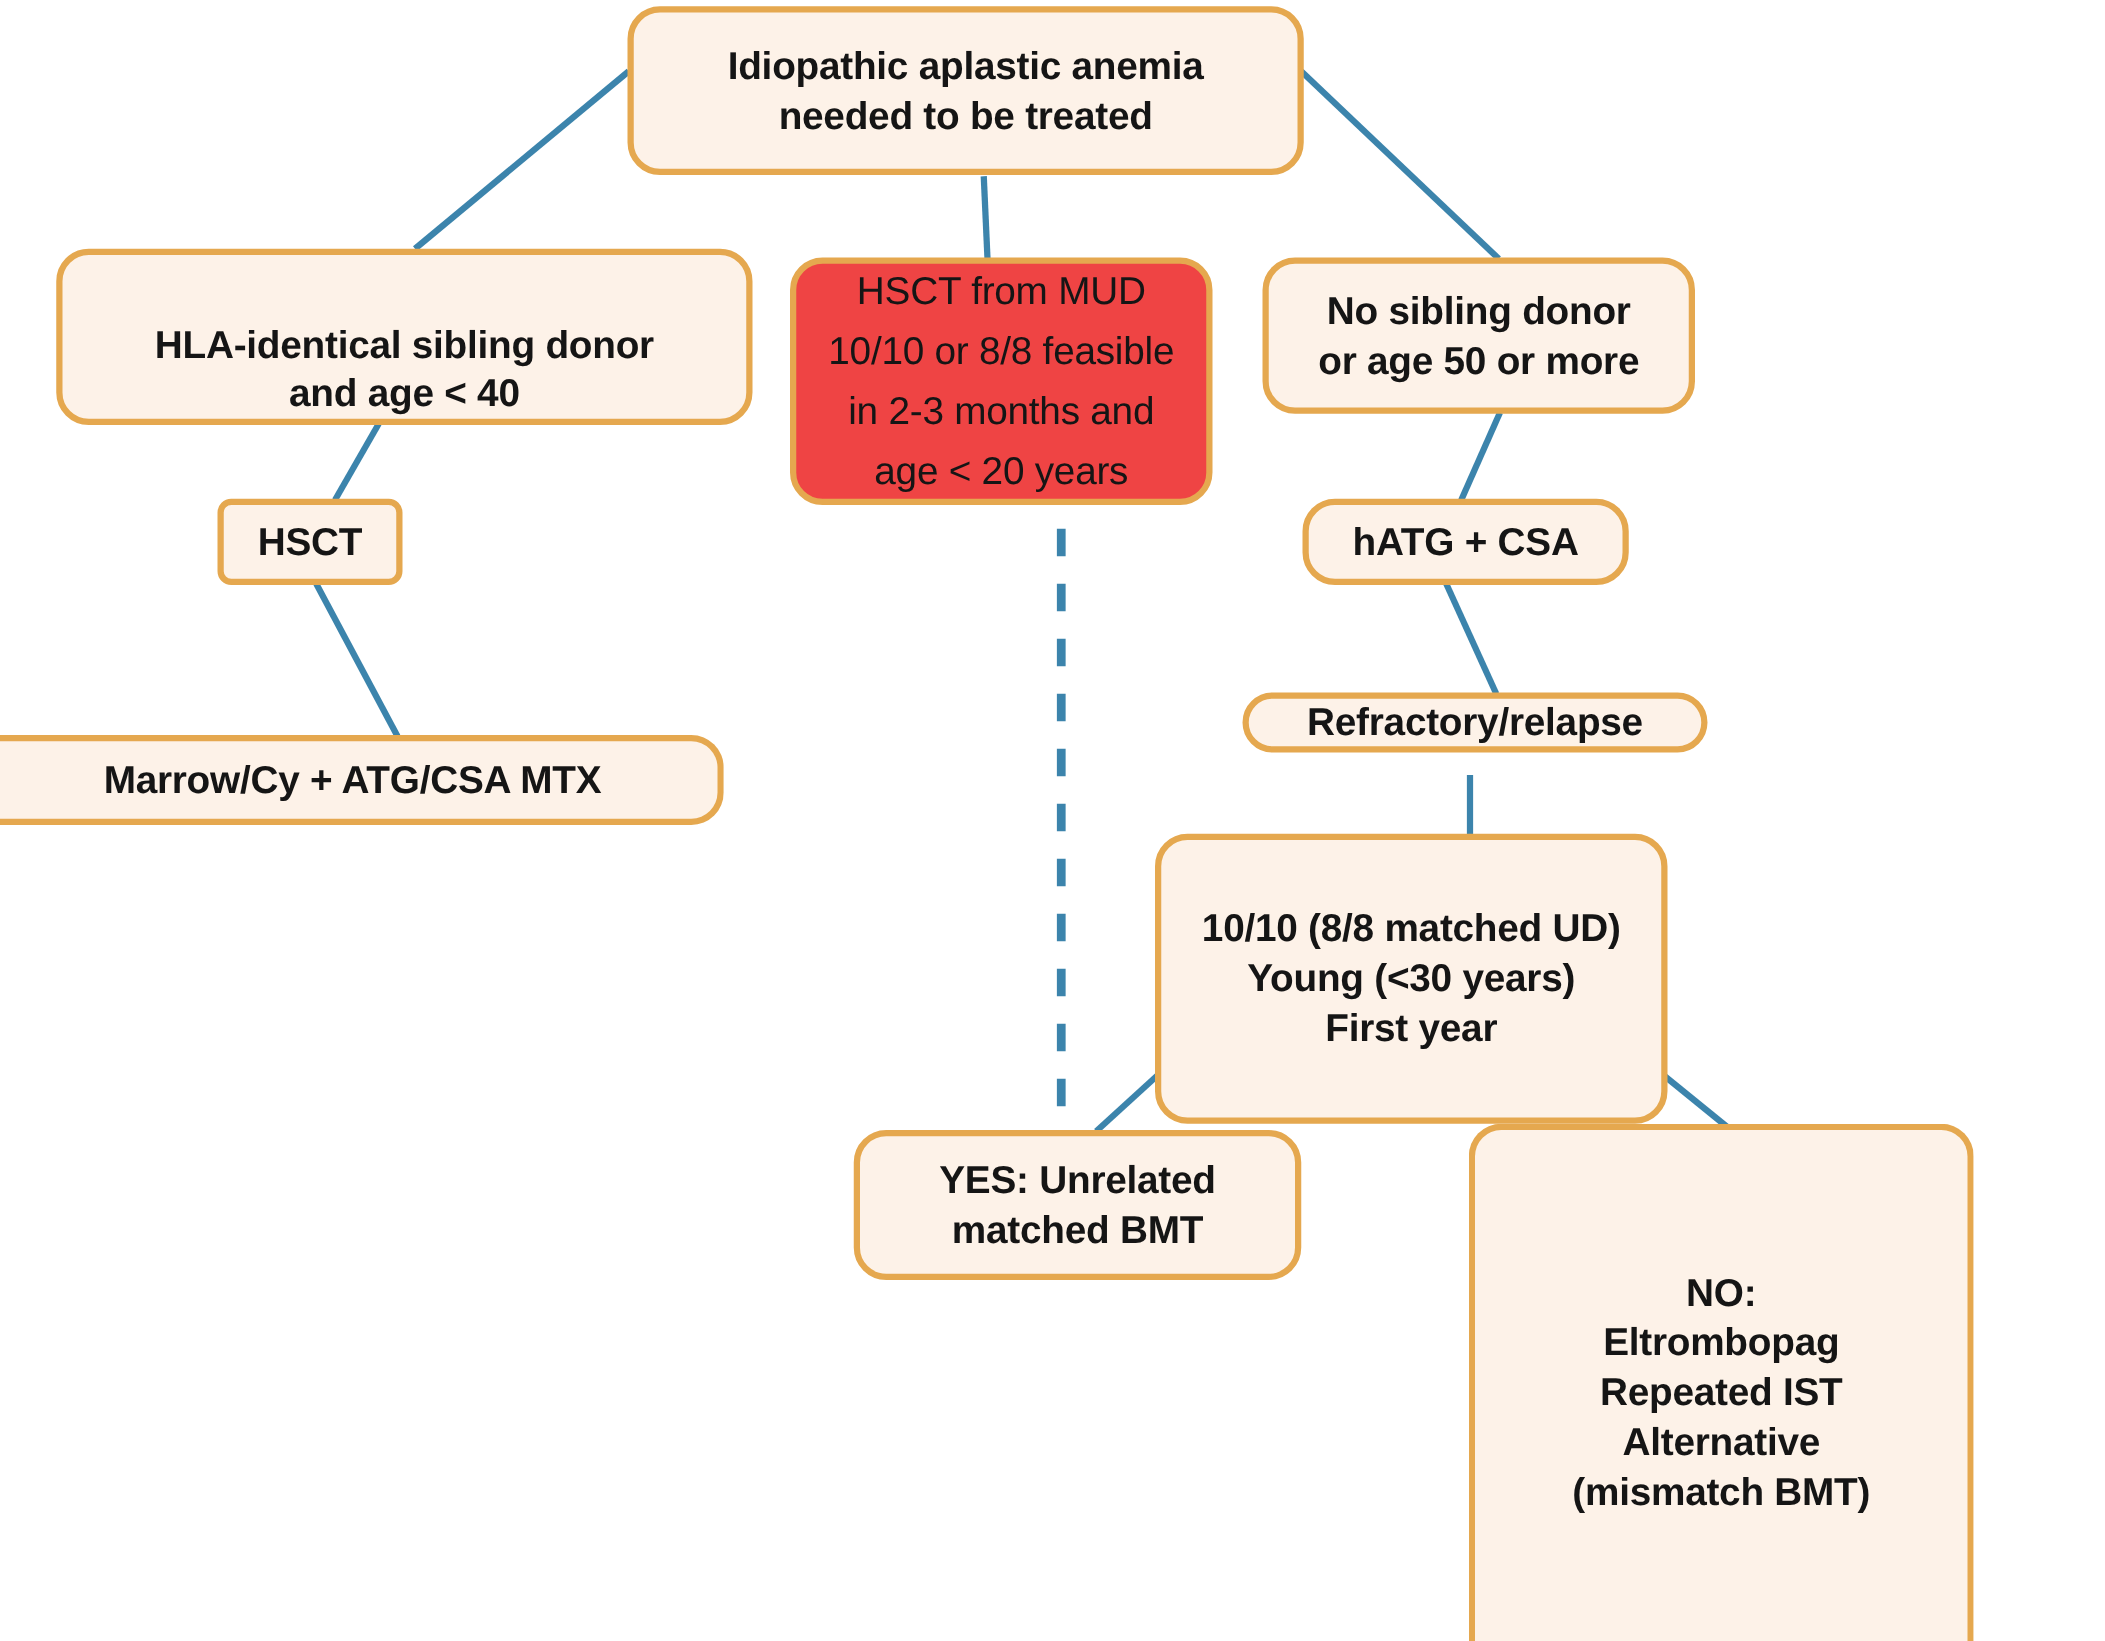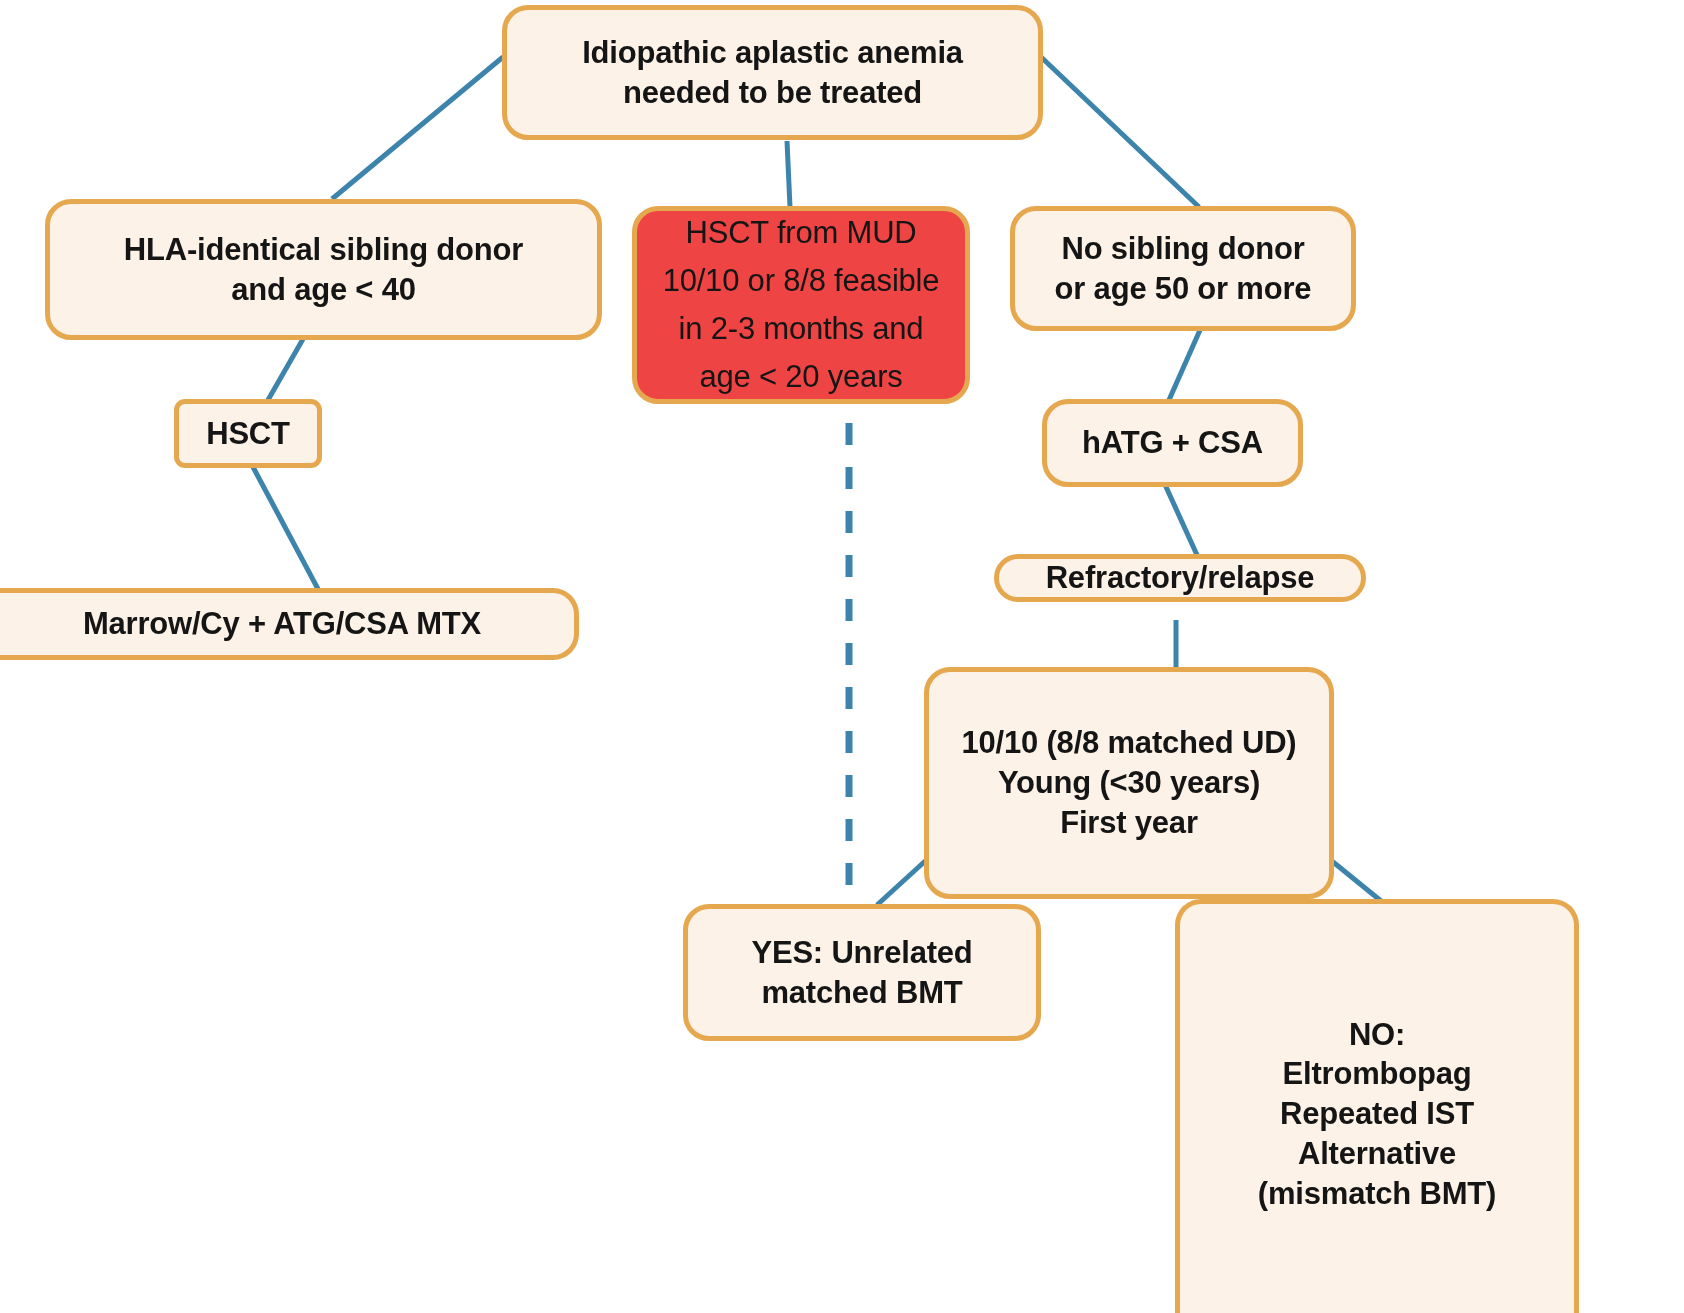--- a/index.html
+++ b/index.html
@@ -83,7 +83,7 @@
       <div class="txt">Idiopathic aplastic anemia
 needed to be treated</div>
     </div>
-    <div class="node" style="left: 45px; top: 199px; width: 557px; height: 141px; background: rgb(253, 242, 232); border-color: rgb(229, 168, 79); color: rgb(21, 21, 21);">
+    <div class="node" style="left: 45px; top: 199px; width: 557px; height: 141px; background: rgb(253, 242, 232); border-color: rgb(229, 168, 79); color: rgb(21, 21, 21); align-items: flex-end;">
       <div class="txt">HLA-identical sibling donor
 and age &lt; 40</div>
     </div>

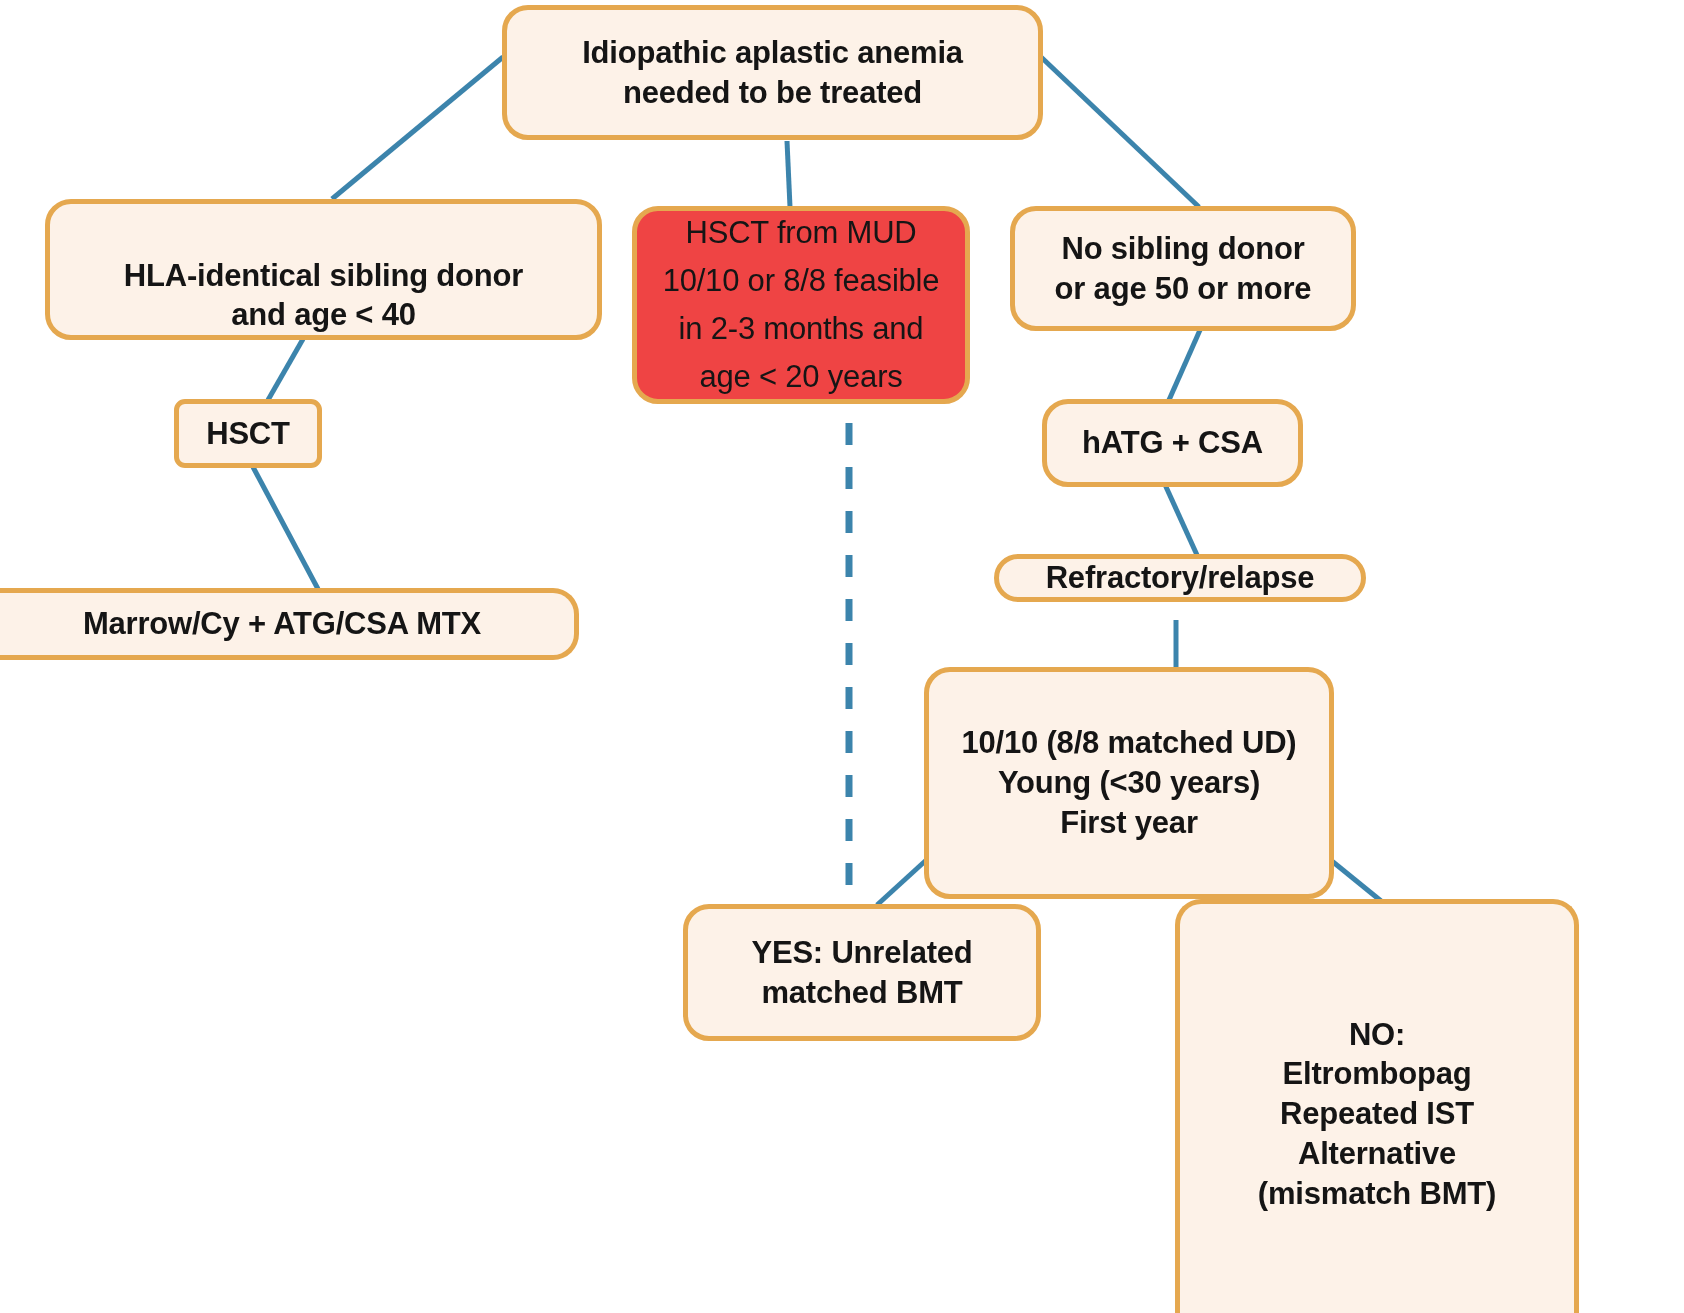--- a/index.html
+++ b/index.html
@@ -100,7 +100,7 @@
     <div class="node" style="left: 174px; top: 399px; width: 148px; height: 69px; background: rgb(253, 242, 232); border-color: rgb(229, 168, 79); color: rgb(21, 21, 21); border-radius: 11px;">
       <div class="txt">HSCT</div>
     </div>
-    <div class="node" style="left: 1042px; top: 399px; width: 261px; height: 88px; background: rgb(253, 242, 232); border-color: rgb(229, 168, 79); color: rgb(21, 21, 21);">
+    <div class="node" style="left: 1042px; top: 399px; width: 261px; height: 69px; background: rgb(253, 242, 232); border-color: rgb(229, 168, 79); color: rgb(21, 21, 21);">
       <div class="txt">hATG + CSA</div>
     </div>
     <div class="node clipped-left" style="left: -10px; top: 588px; width: 589px; height: 72px; background: rgb(253, 242, 232); border-color: rgb(229, 168, 79); color: rgb(21, 21, 21);">

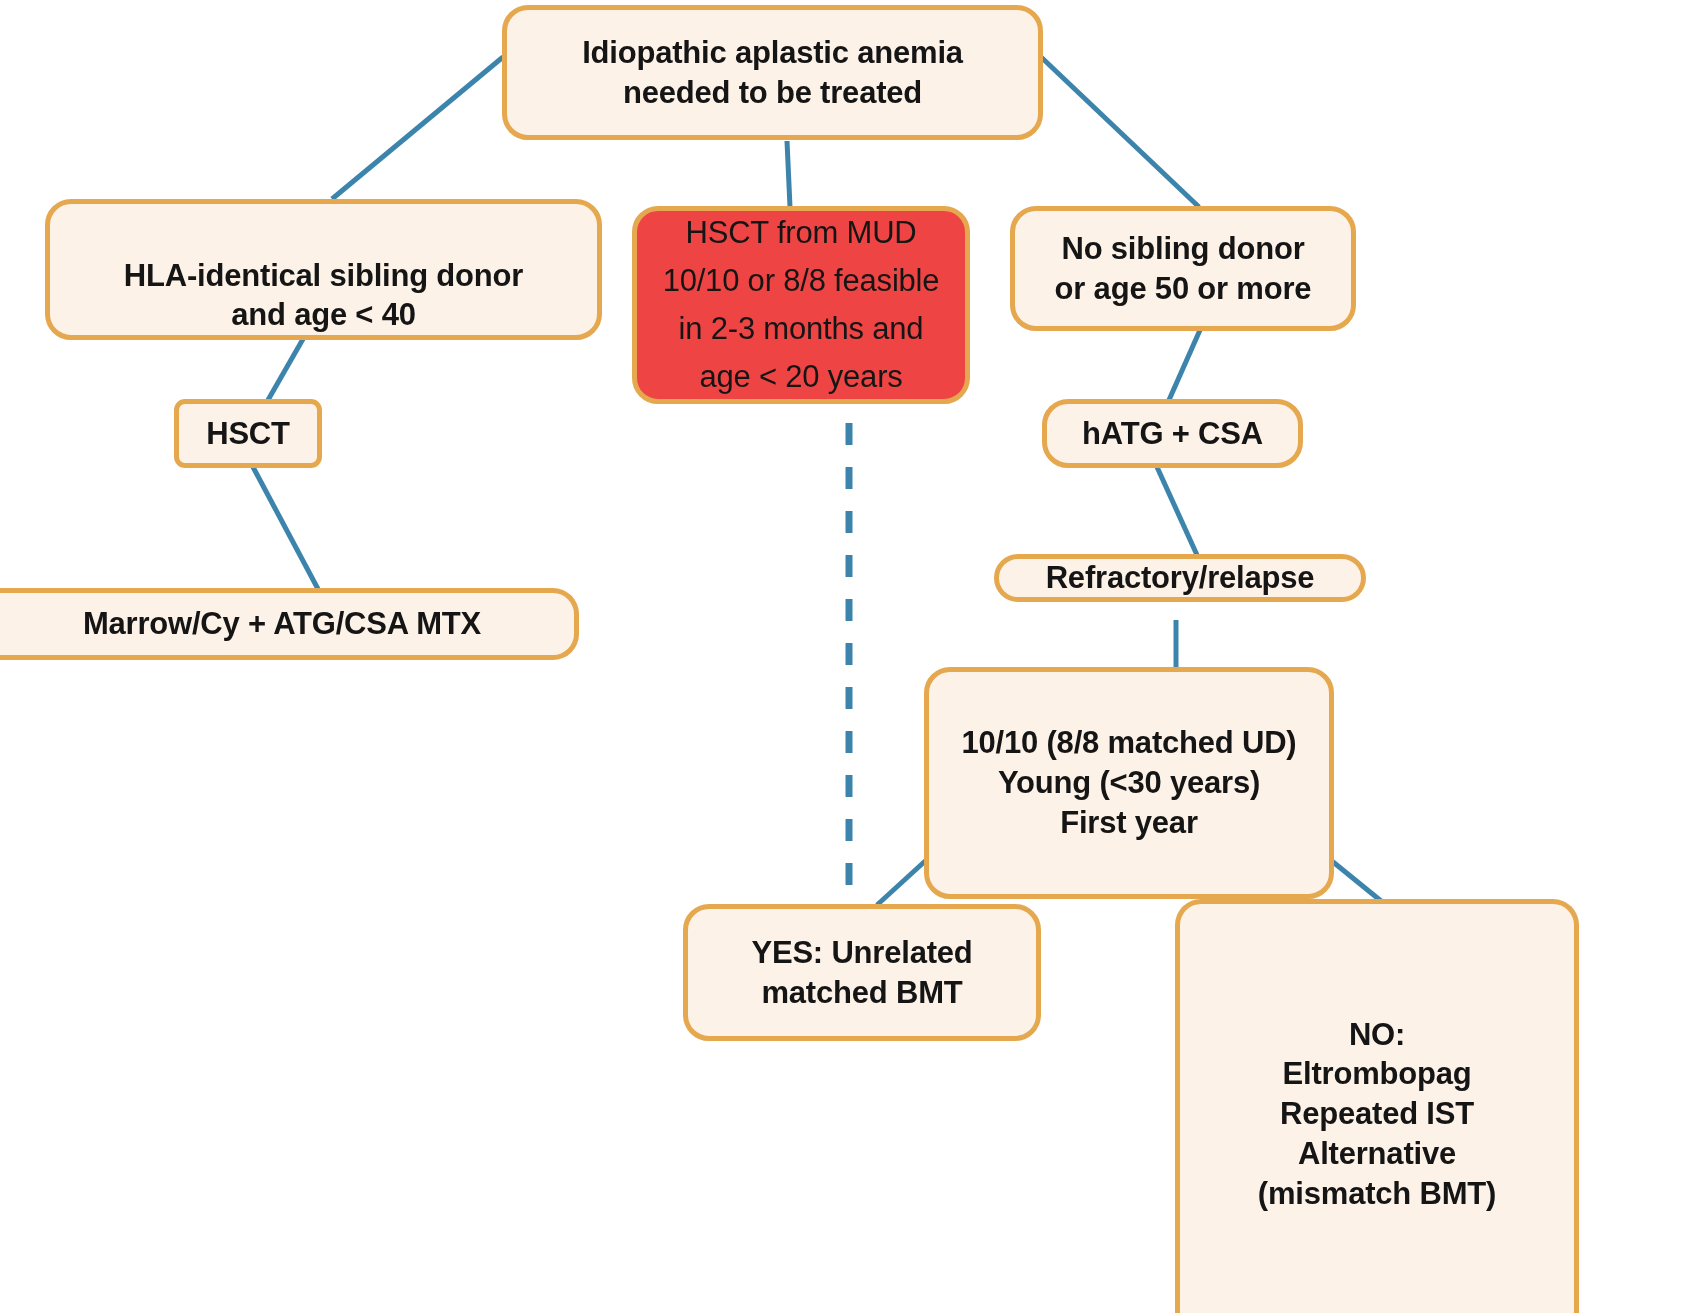--- a/index.html
+++ b/index.html
@@ -114,7 +114,7 @@
 Young (&lt;30 years)
 First year</div>
     </div>
-    <div class="node" style="left: 683px; top: 904px; width: 358px; height: 137px; background: rgb(253, 242, 232); border-color: rgb(229, 168, 79); color: rgb(21, 21, 21);">
+    <div class="node" style="left: 683px; top: 904px; width: 358px; height: 120px; background: rgb(253, 242, 232); border-color: rgb(229, 168, 79); color: rgb(21, 21, 21);">
       <div class="txt">YES: Unrelated
 matched BMT</div>
     </div>

